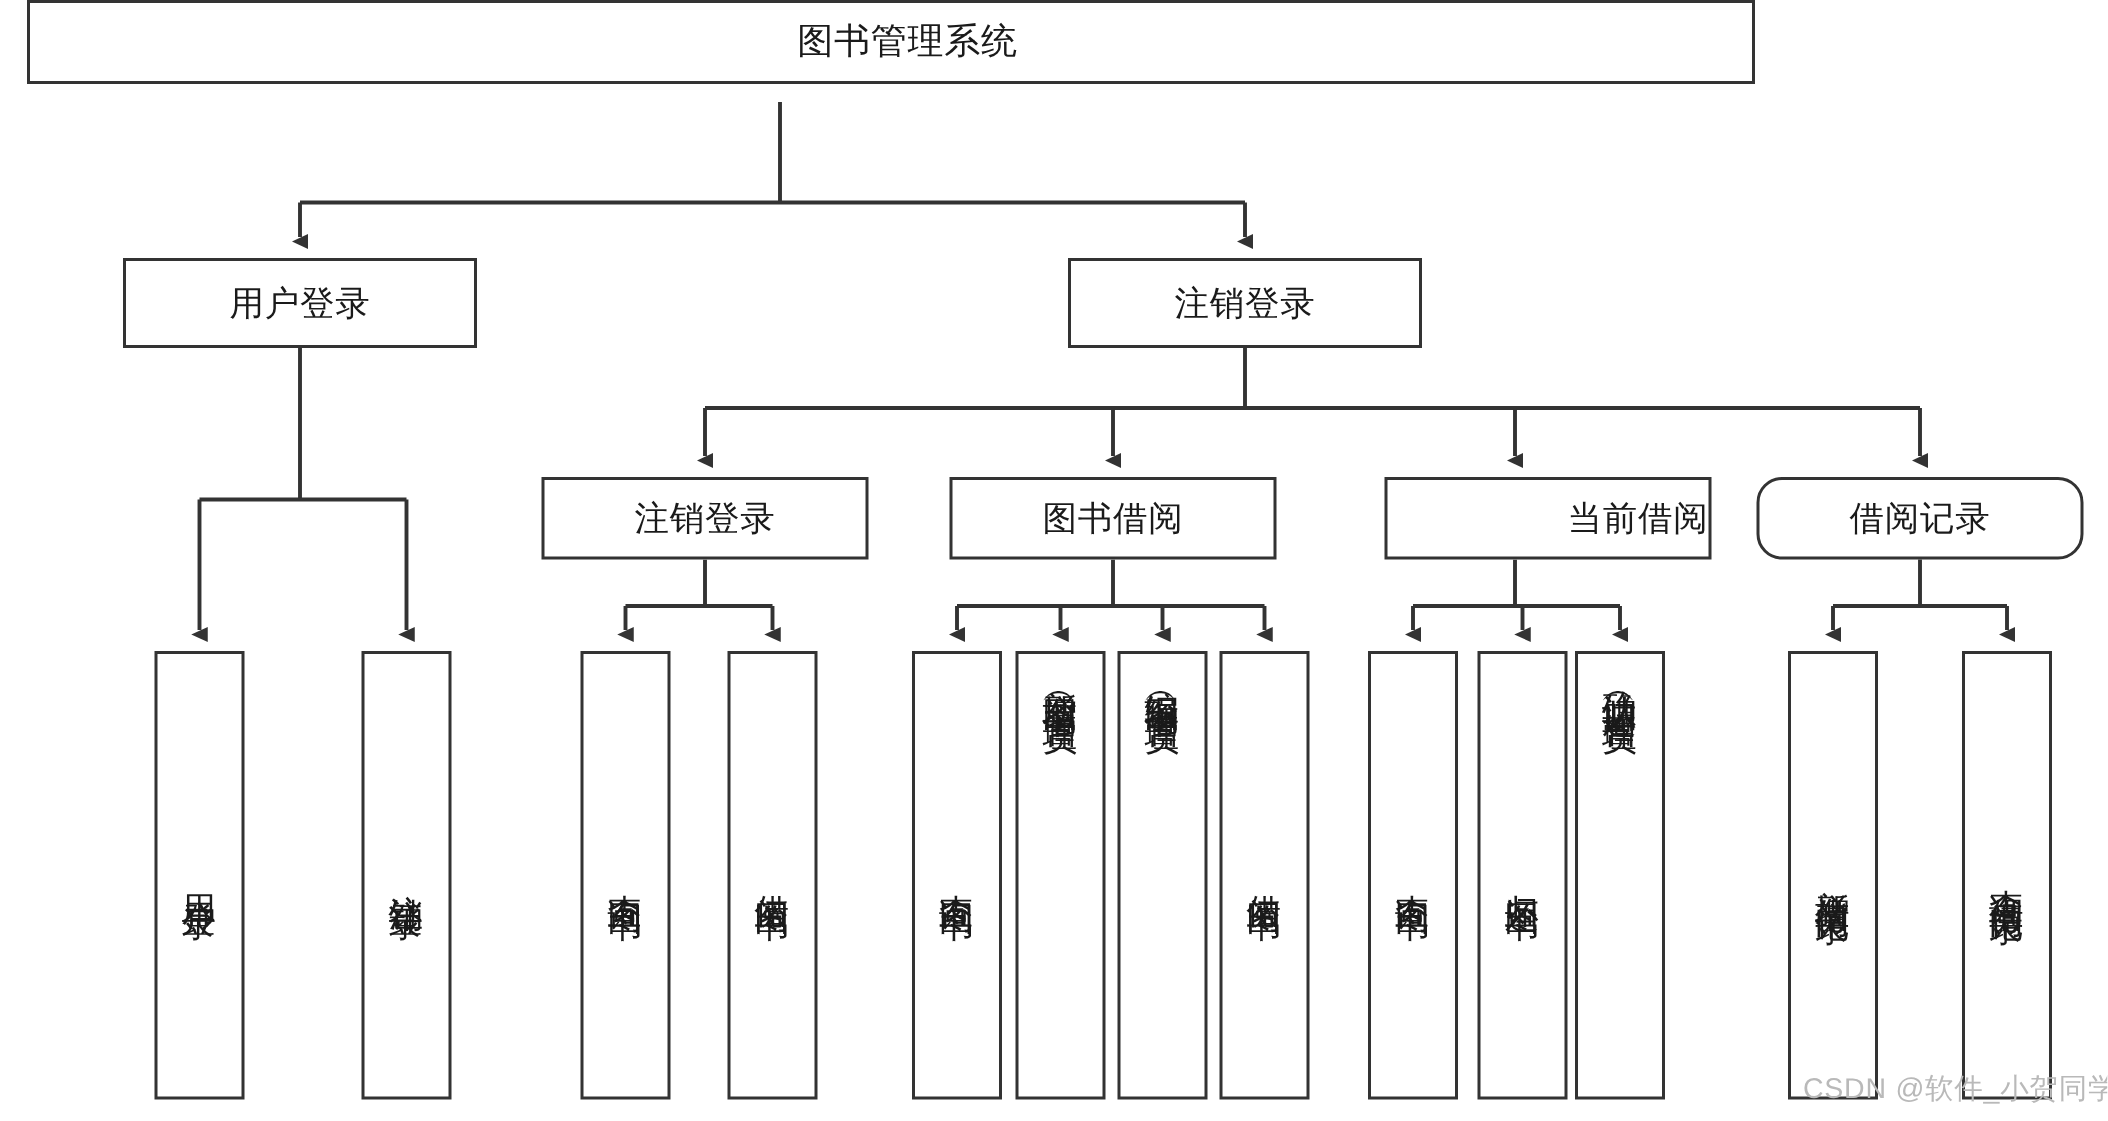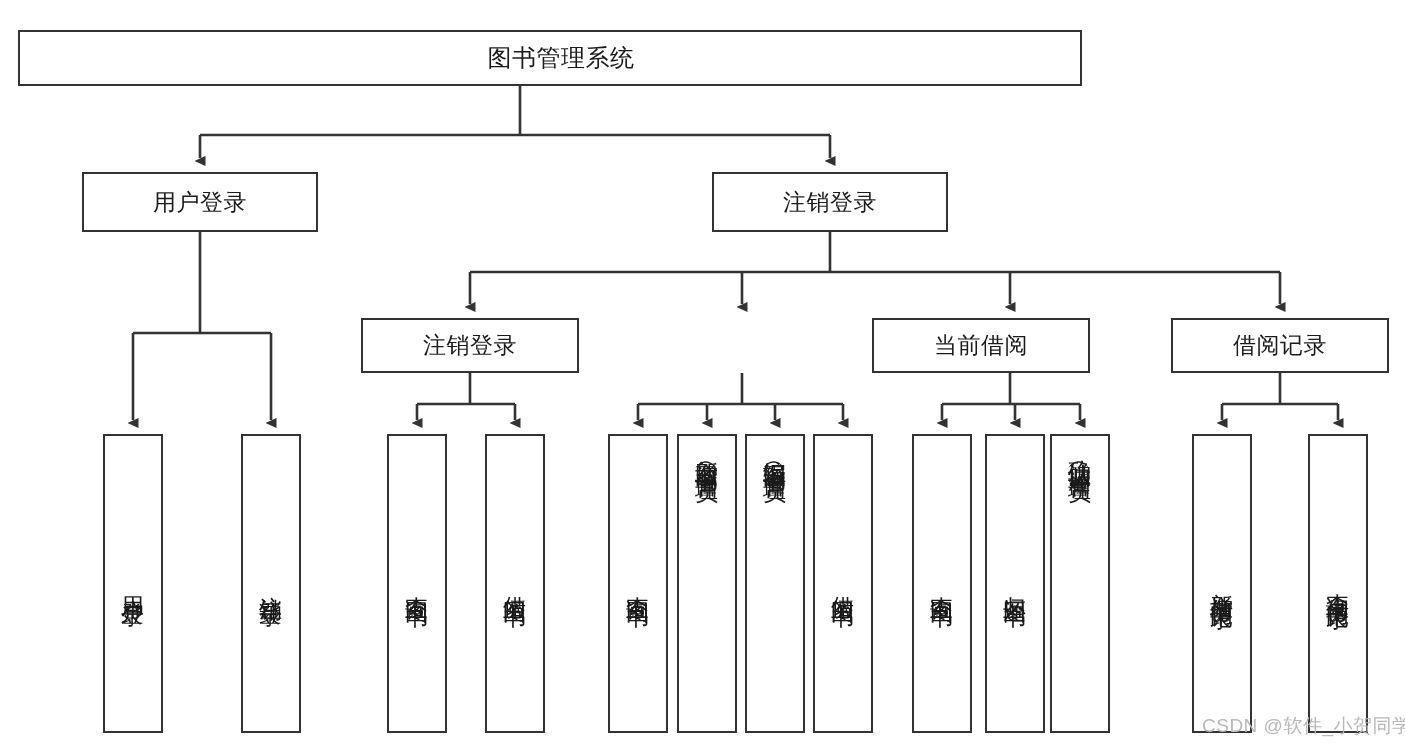--- a/index.html
+++ b/index.html
@@ -125,7 +125,7 @@
     </g>
   </svg>
 
-  <div class="node horiz title" style="left:18px; top:30px; width:1064px; height:56px;padding-left:22px;">
+  <div class="node horiz title" style="left:18px; top:0; width:1152px; height:56px;padding-left:22px;">
     <span class="lbl">图书管理系统</span>
   </div>
 

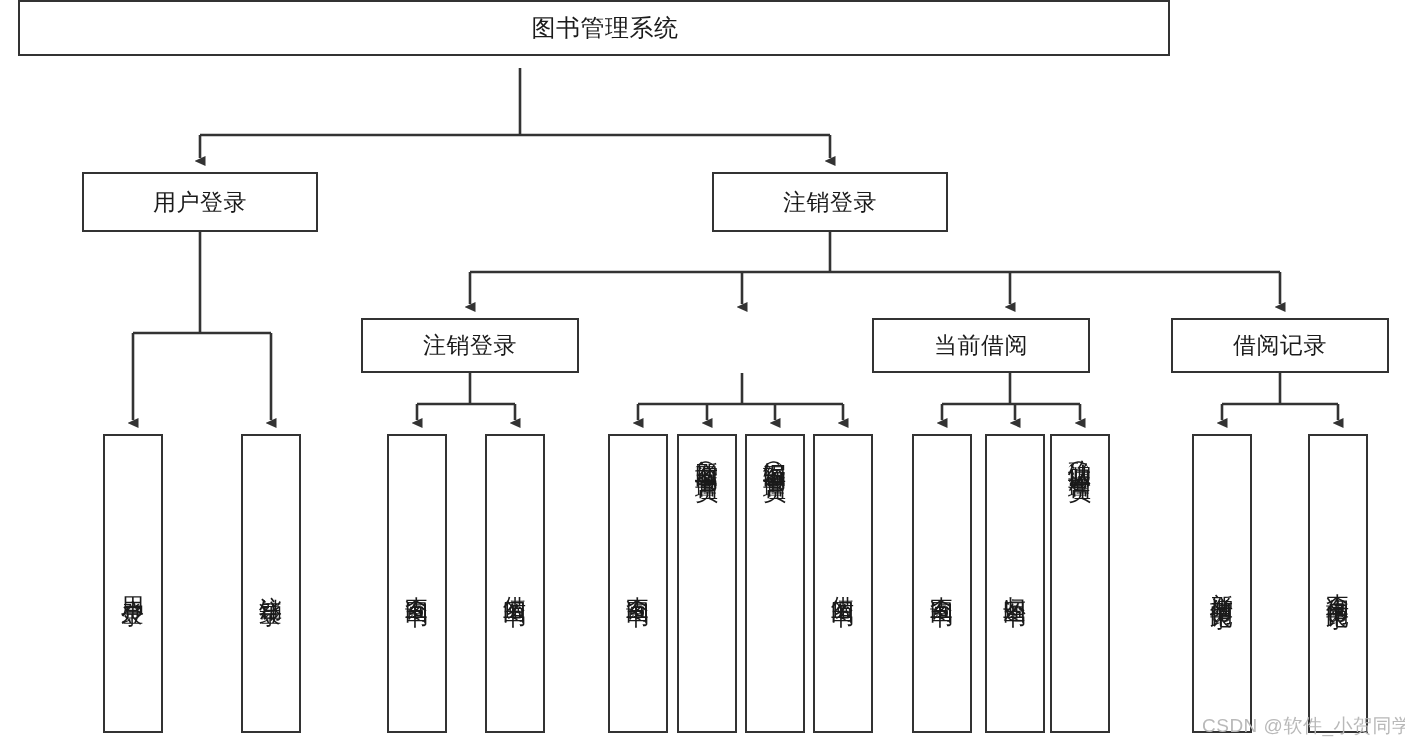--- a/index.html
+++ b/index.html
@@ -139,6 +139,9 @@
   <div class="node horiz" style="left:361px; top:318px; width:218px; height:55px;">
     <span class="lbl">注销登录</span>
   </div>
+  <div class="node horiz" style="left:633px; top:318px; width:218px; height:55px;">
+    <span class="lbl">图书借阅</span>
+  </div>
   <div class="node horiz" style="left:872px; top:318px; width:218px; height:55px;">
     <span class="lbl">当前借阅</span>
   </div>

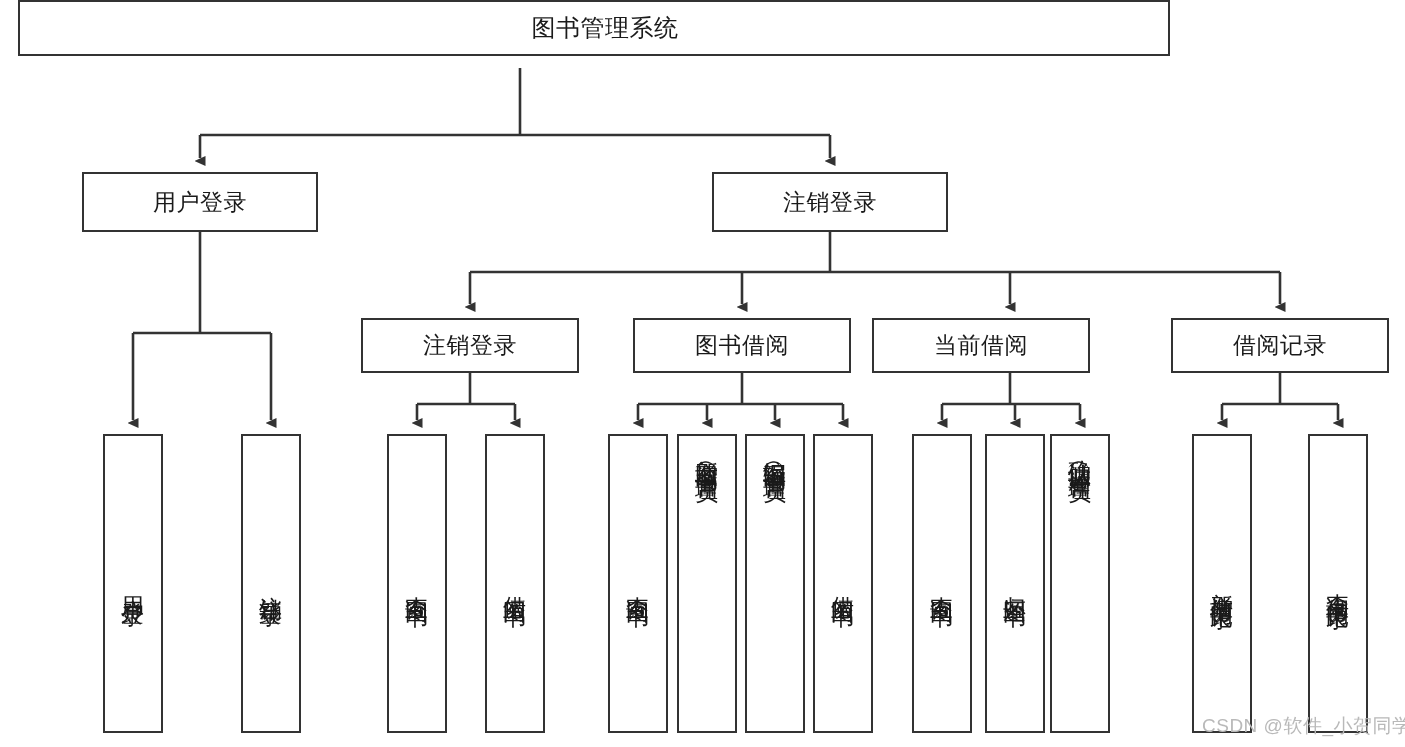--- a/index.html
+++ b/index.html
@@ -142,7 +142,7 @@
   <div class="node horiz" style="left:633px; top:318px; width:218px; height:55px;">
     <span class="lbl">图书借阅</span>
   </div>
-  <div class="node horiz" style="left:872px; top:318px; width:218px; height:55px;">
+  <div class="node horiz" style="left:923px; top:318px; width:218px; height:55px;justify-content:flex-end;">
     <span class="lbl">当前借阅</span>
   </div>
   <div class="node horiz" style="left:1171px; top:318px; width:218px; height:55px;">

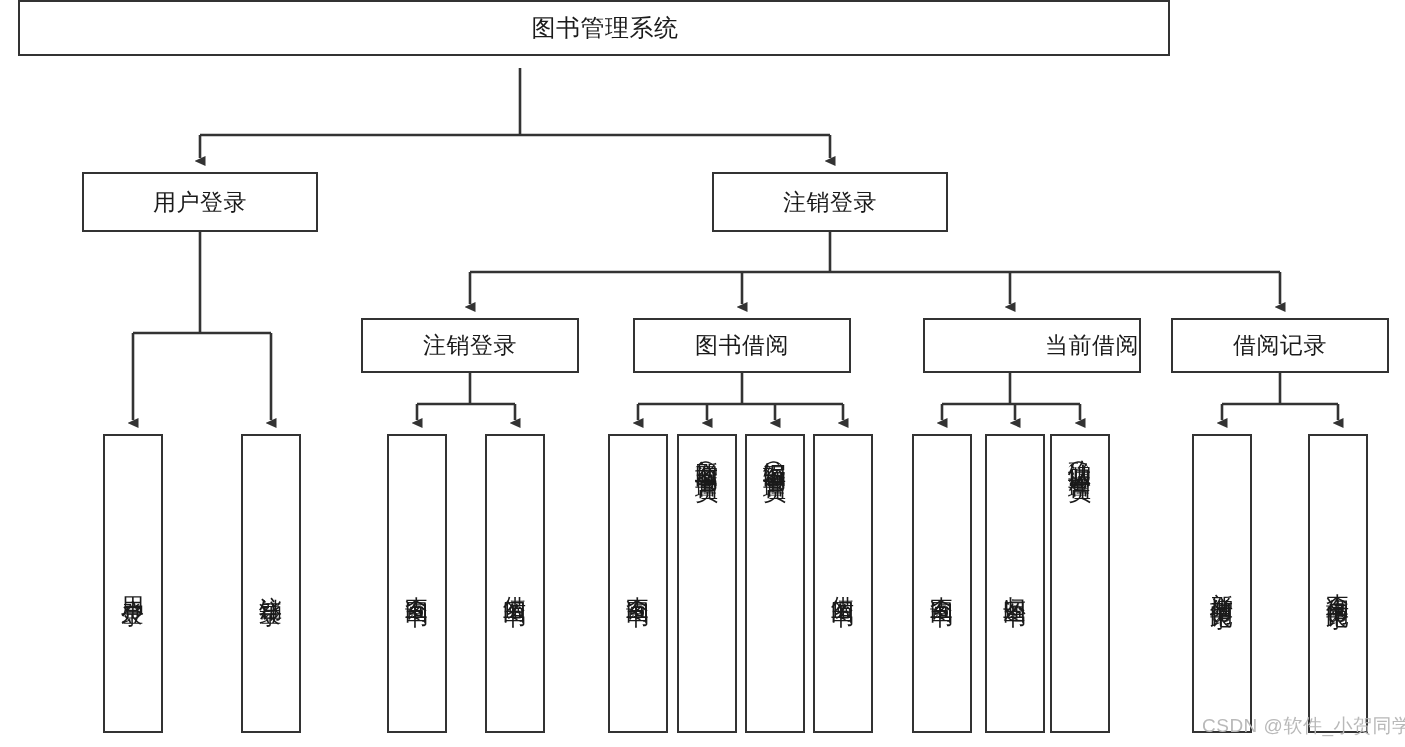--- a/index.html
+++ b/index.html
@@ -145,7 +145,7 @@
   <div class="node horiz" style="left:923px; top:318px; width:218px; height:55px;justify-content:flex-end;">
     <span class="lbl">当前借阅</span>
   </div>
-  <div class="node horiz" style="left:1171px; top:318px; width:218px; height:55px;">
+  <div class="node horiz" style="left:1171px; top:318px; width:218px; height:55px;border-radius:17px;">
     <span class="lbl">借阅记录</span>
   </div>
 

